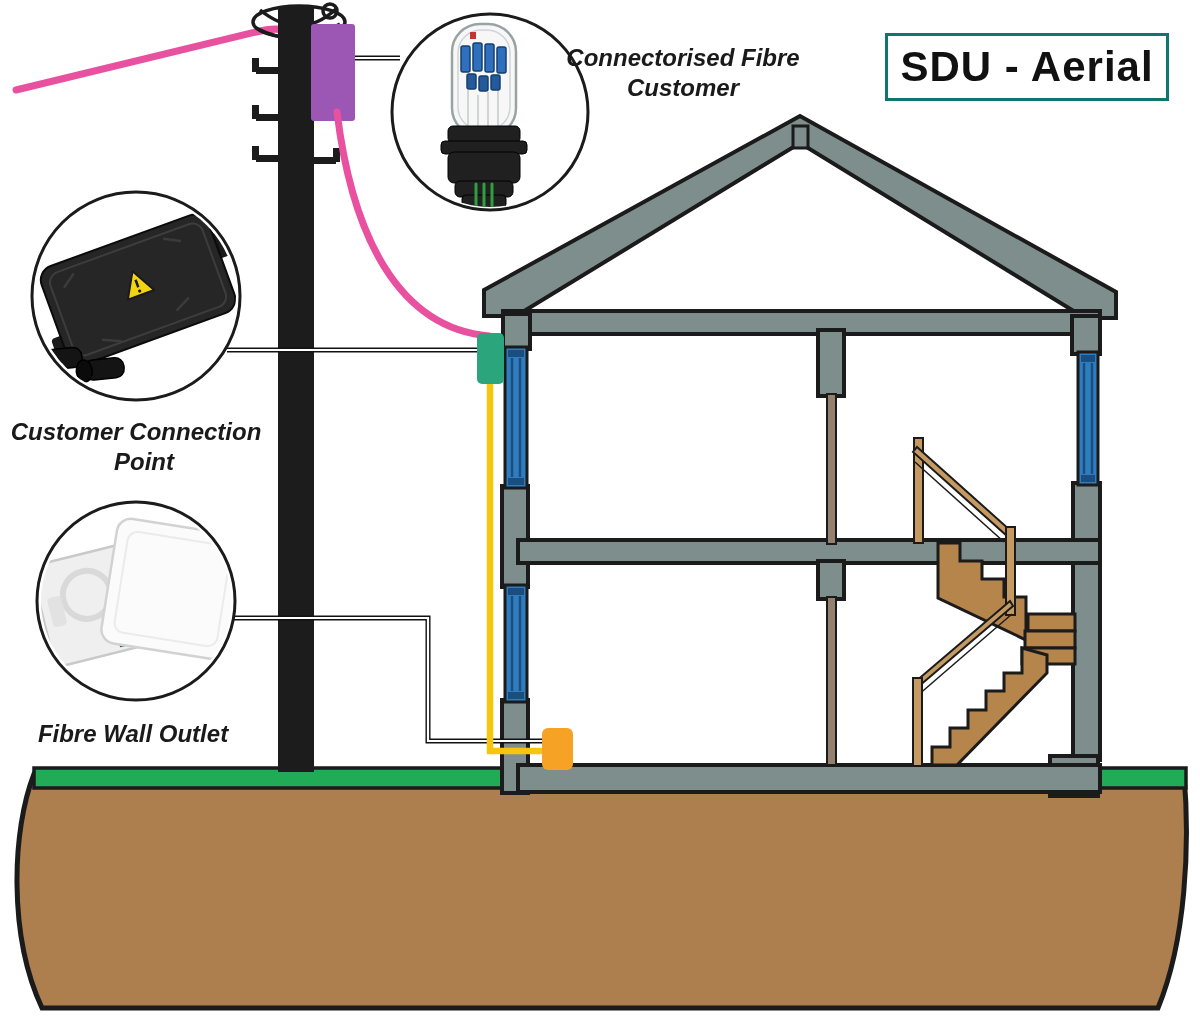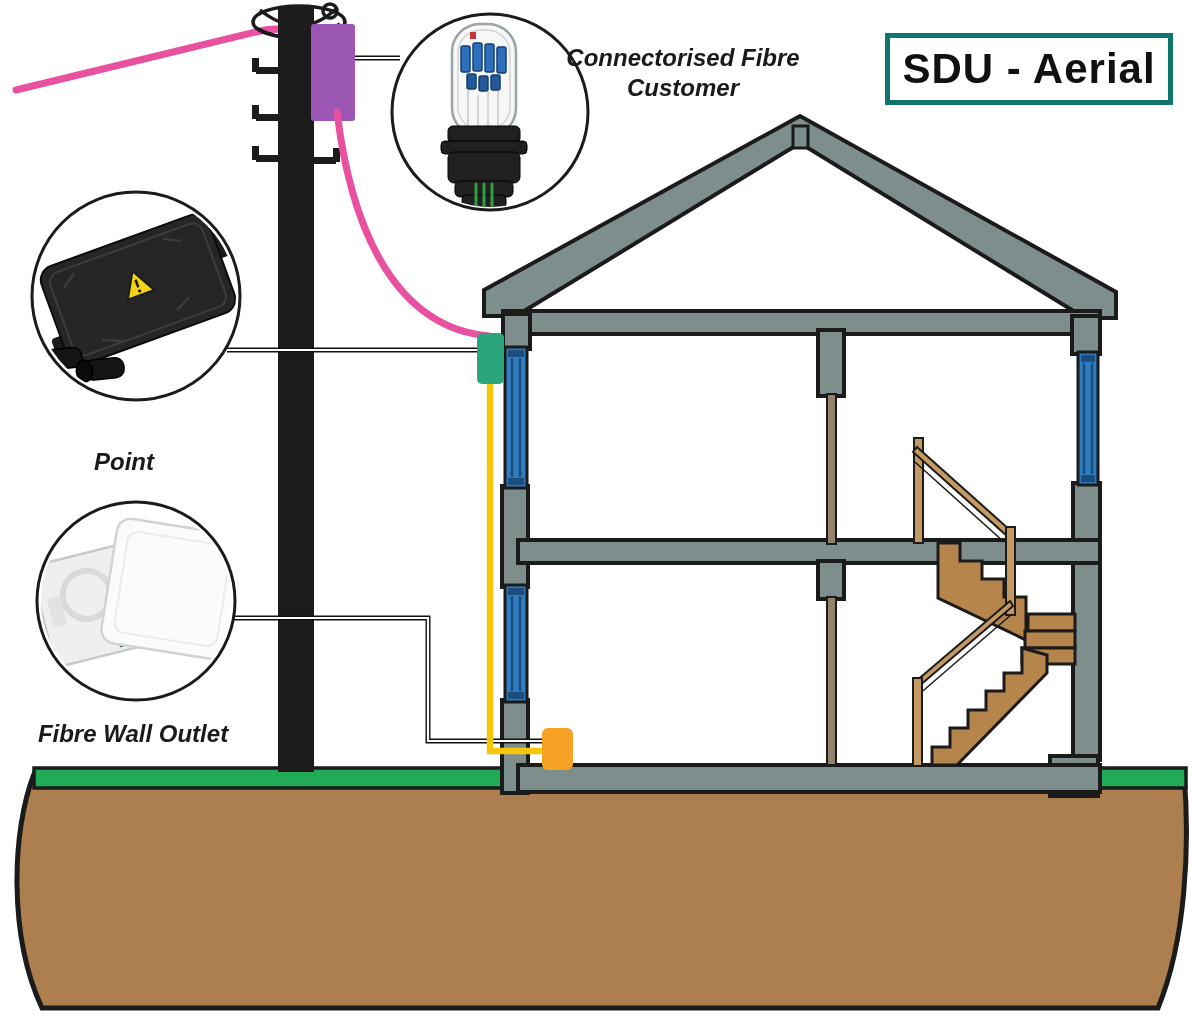--- a/index.html
+++ b/index.html
@@ -8,7 +8,7 @@
   #stage svg{position:absolute;left:0;top:0;}
   .lbl{position:absolute;transform:translateX(-50%);font:italic 600 24px "Liberation Sans",sans-serif;
        color:#1a1a1a;white-space:nowrap;}
-  .titlebox{position:absolute;left:885px;top:33px;width:278px;height:62px;border:5px solid #0f766e;
+  .titlebox{position:absolute;left:885px;top:33px;width:278px;height:62px;border:3px solid #0f766e;
             background:#fff;display:flex;align-items:center;justify-content:center;}
   .titletext{font:600 42px "Liberation Sans",sans-serif;color:#111;letter-spacing:1px;}
   

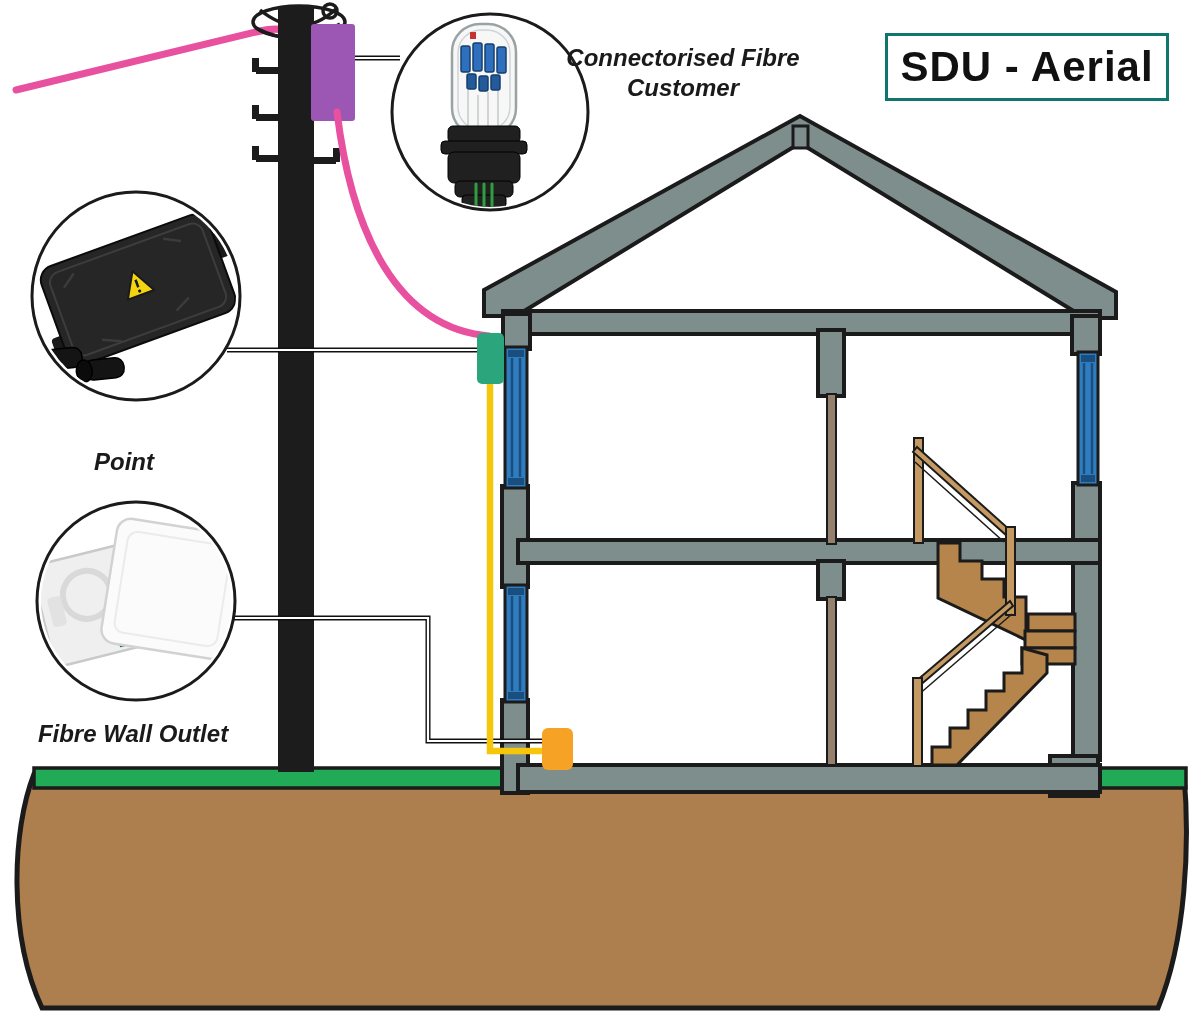--- a/index.html
+++ b/index.html
@@ -226,6 +226,7 @@
 <div class="lbl" style="left:683px;top:44px;">Connectorised Fibre</div>
 <div class="lbl" style="left:683px;top:74px;">Customer</div>
 
+<div class="lbl" style="left:136px;top:418px;">Customer Connection</div>
 <div class="lbl" style="left:124px;top:448px;">Point</div>
 
 <div class="lbl" style="left:133px;top:720px;font-style:italic;">Fibre Wall Outlet</div>

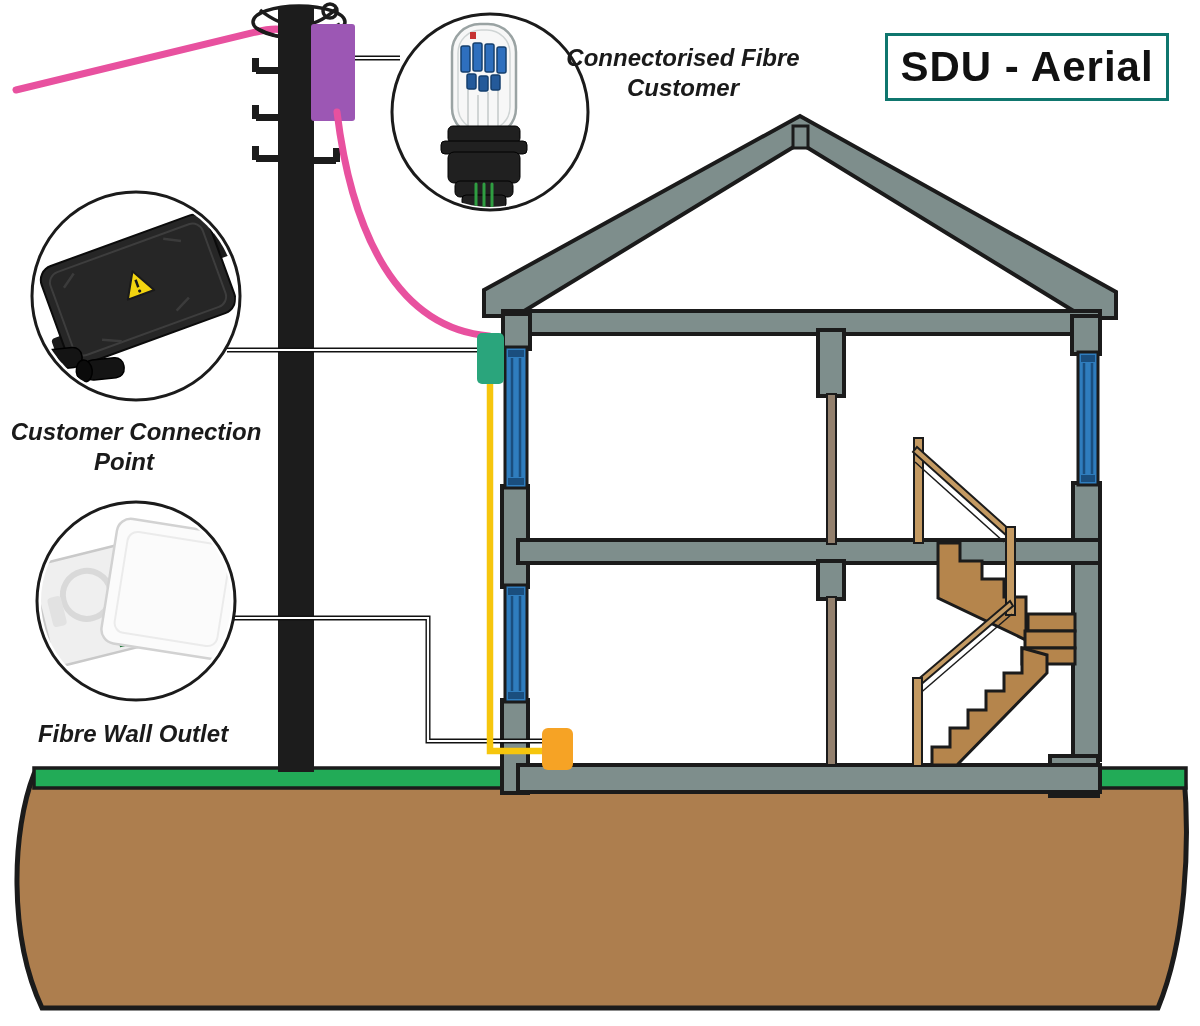--- a/index.html
+++ b/index.html
@@ -227,7 +227,7 @@
 <div class="lbl" style="left:683px;top:74px;">Customer</div>
 
 <div class="lbl" style="left:136px;top:418px;">Customer Connection</div>
-<div class="lbl" style="left:124px;top:448px;">Point</div>
+<div class="lbl" style="left:144px;top:448px;">Point</div>
 
 <div class="lbl" style="left:133px;top:720px;font-style:italic;">Fibre Wall Outlet</div>
 

